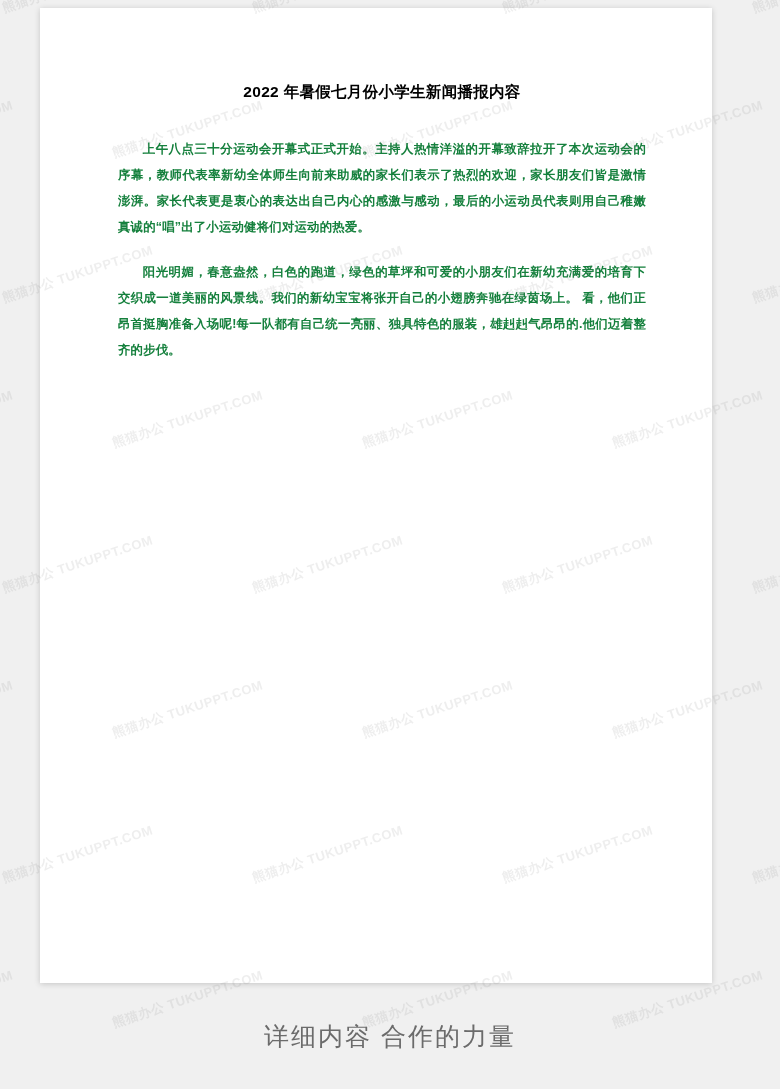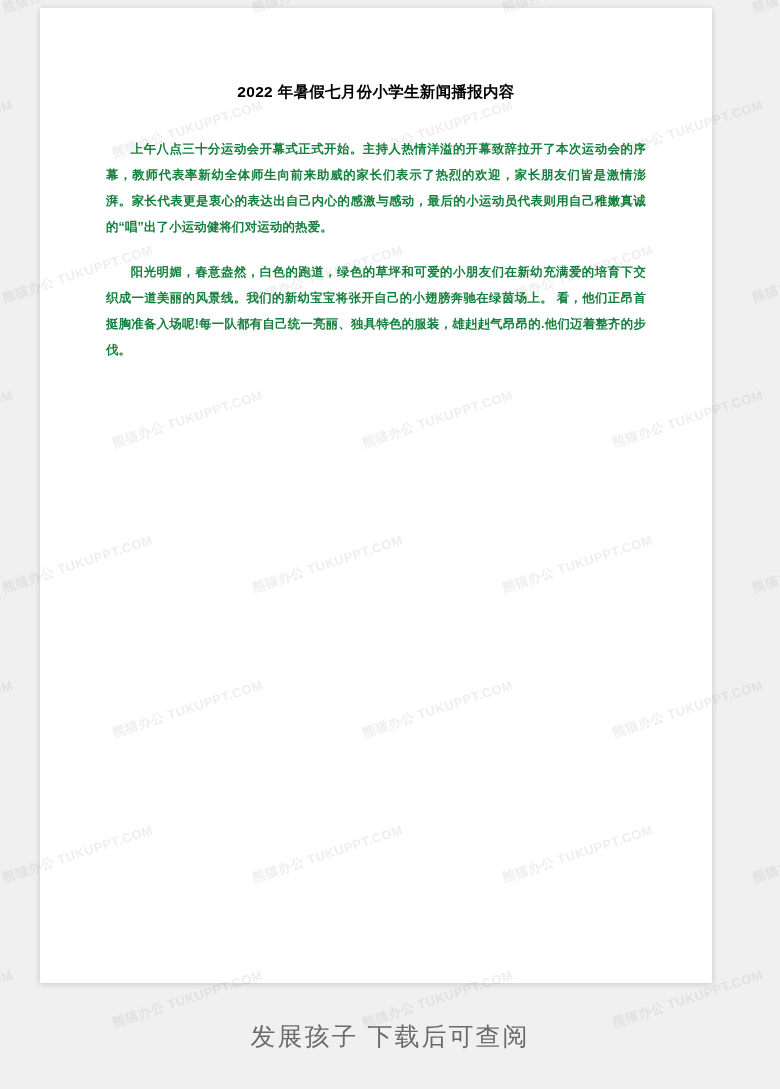--- a/index.html
+++ b/index.html
@@ -53,6 +53,7 @@
   .doc-body {
     padding: 60px 66px 0 66px;
     box-sizing: border-box;
+    margin-left: 12px;
   }
 
   .doc-title {

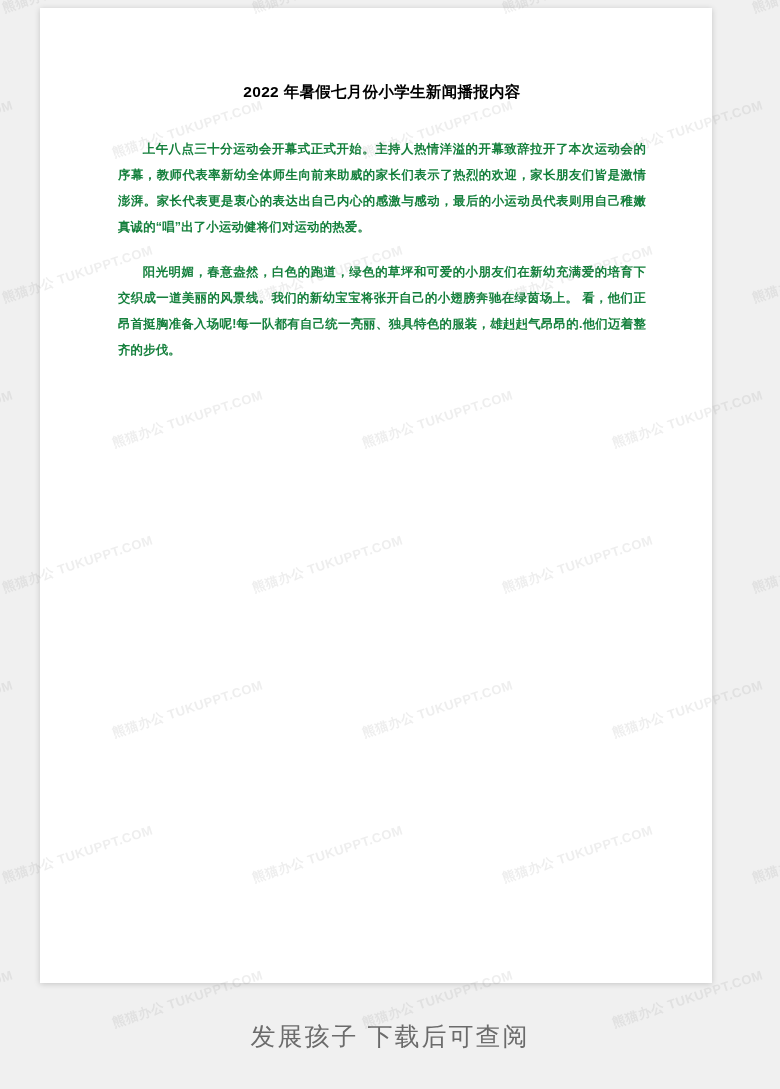--- a/index.html
+++ b/index.html
@@ -137,6 +137,6 @@
     <span class="wm" style="left: 610px; top: 1015px;">熊猫办公 TUKUPPT.COM</span>
   </div>
 
-<div class="bottom-caption">发展孩子 下载后可查阅</div>
+<div class="bottom-caption">详细内容 合作的力量</div>
 
 </body></html>

